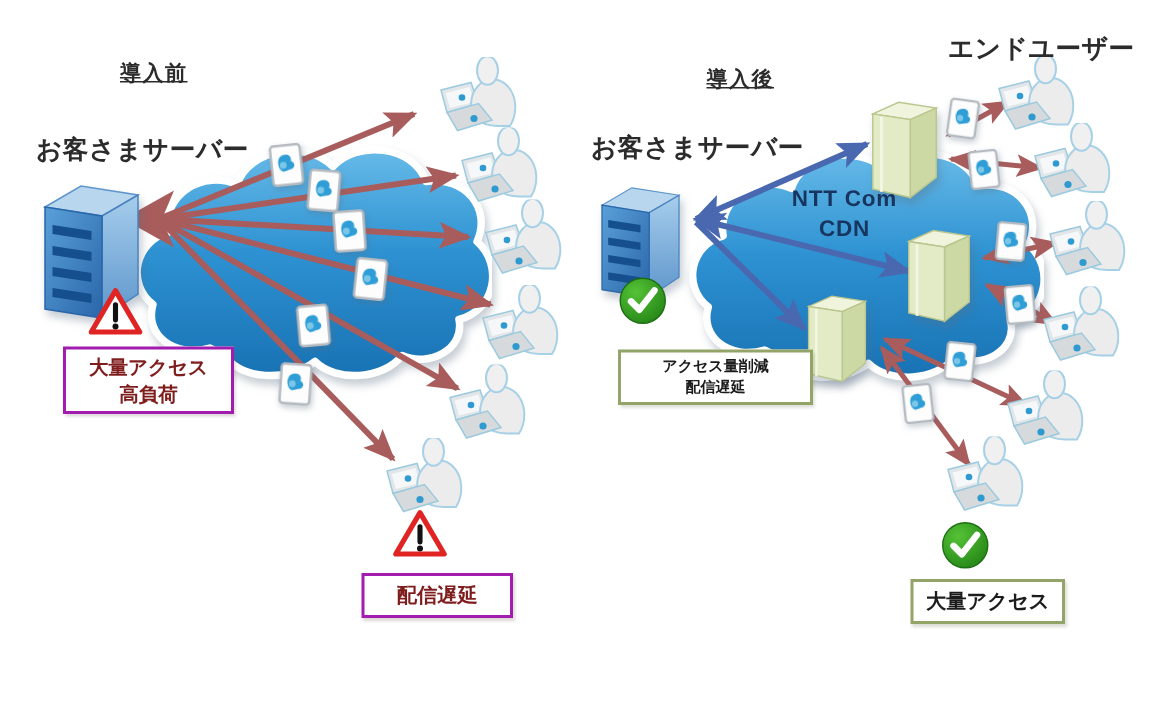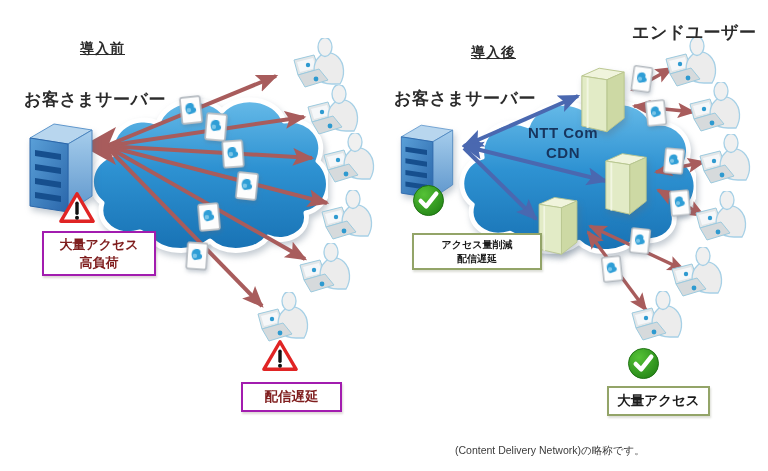--- a/index.html
+++ b/index.html
@@ -236,7 +236,6 @@
 
   <div class="footnote">
     <br>
-    <span>(Content Delivery Network)の略称です。</span>
   </div>
 </div>
 

